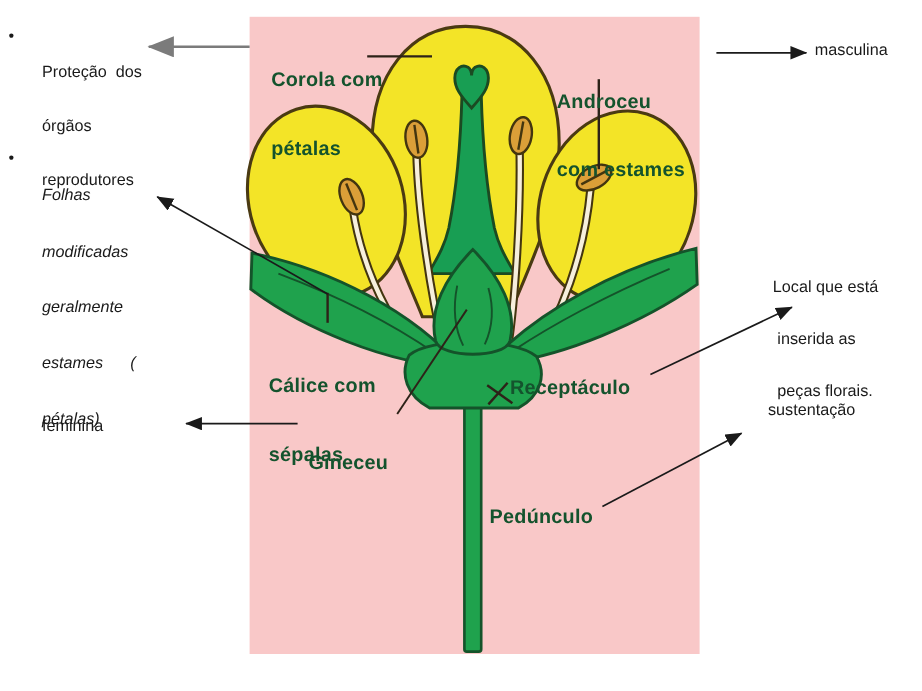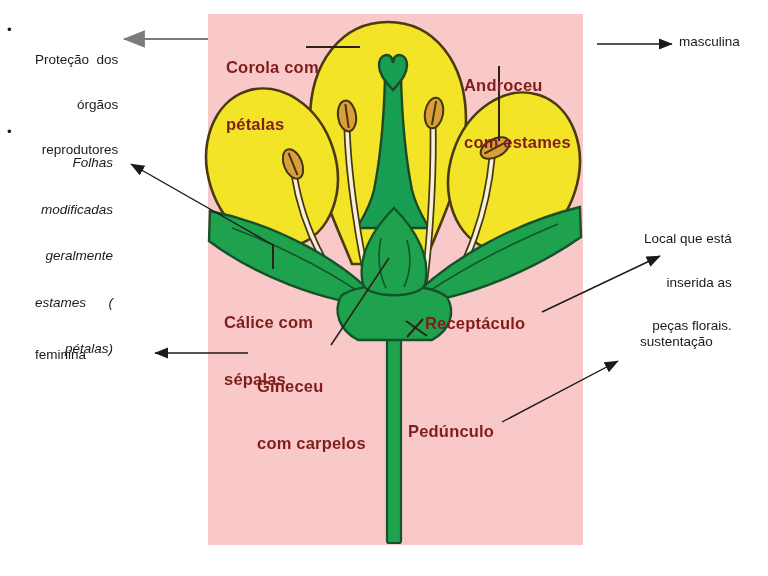--- a/index.html
+++ b/index.html
@@ -13,7 +13,7 @@
     font-weight:bold;font-size:16.5px;line-height:19px;color:#7f1d1d;
     letter-spacing:0.2px;
   }
-  .note{font-size:13.5px;line-height:15px;color:#1a1a1a;text-align:right;}
+  .note{font-size:13.5px;line-height:15px;color:#1a1a1a;}
   .note.tall{line-height:15.5px;font-style:italic;}
   .note.mid{line-height:14.5px;}
   .bullet{font-size:13.5px;line-height:15px;color:#1a1a1a;}

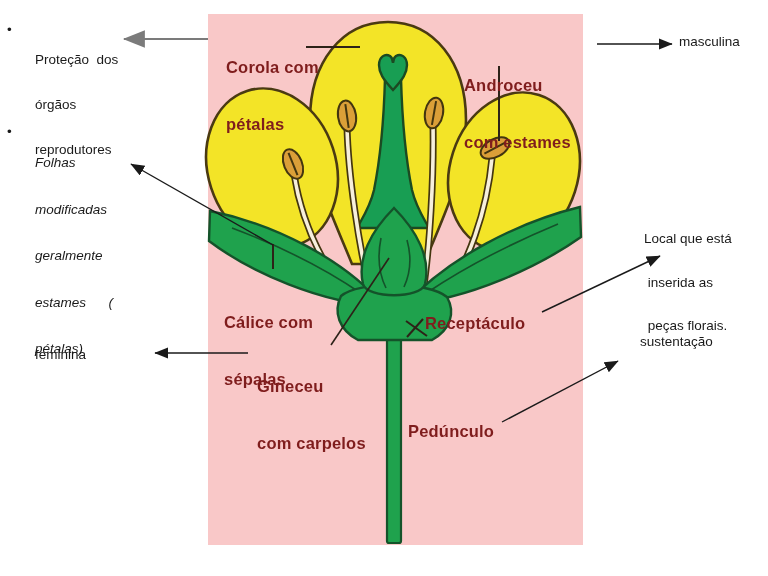--- a/index.html
+++ b/index.html
@@ -10,7 +10,7 @@
   .art{position:absolute;left:0;top:0;}
   .label{position:absolute;white-space:pre;}
   .dlabel{
-    font-weight:bold;font-size:16.5px;line-height:19px;color:#7f1d1d;
+    font-weight:bold;font-size:16.5px;line-height:19px;color:#14532d;
     letter-spacing:0.2px;
   }
   .note{font-size:13.5px;line-height:15px;color:#1a1a1a;}

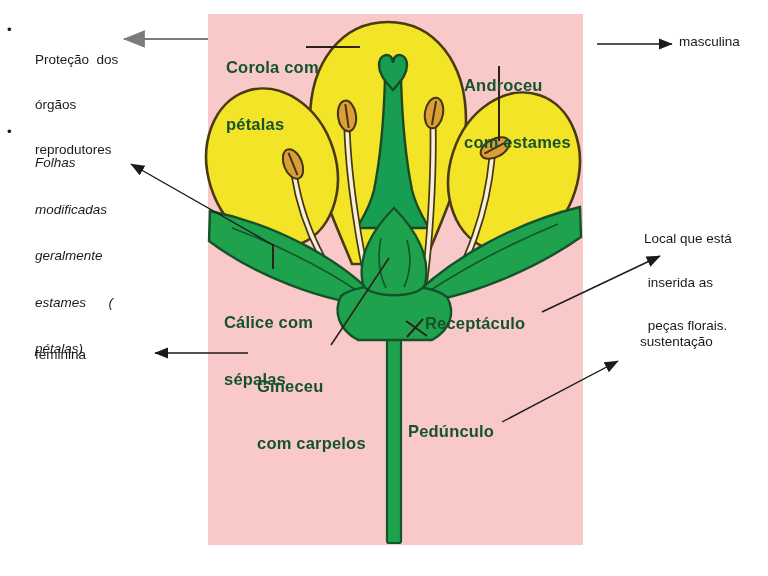--- a/index.html
+++ b/index.html
@@ -151,7 +151,6 @@
 
   <div class="label dlabel" style="left:257px;top:339px">
     <div>Gineceu</div>
-    <div>com carpelos</div>
   </div>
 
   <div class="label dlabel" style="left:425px;top:314px">Receptáculo</div>

